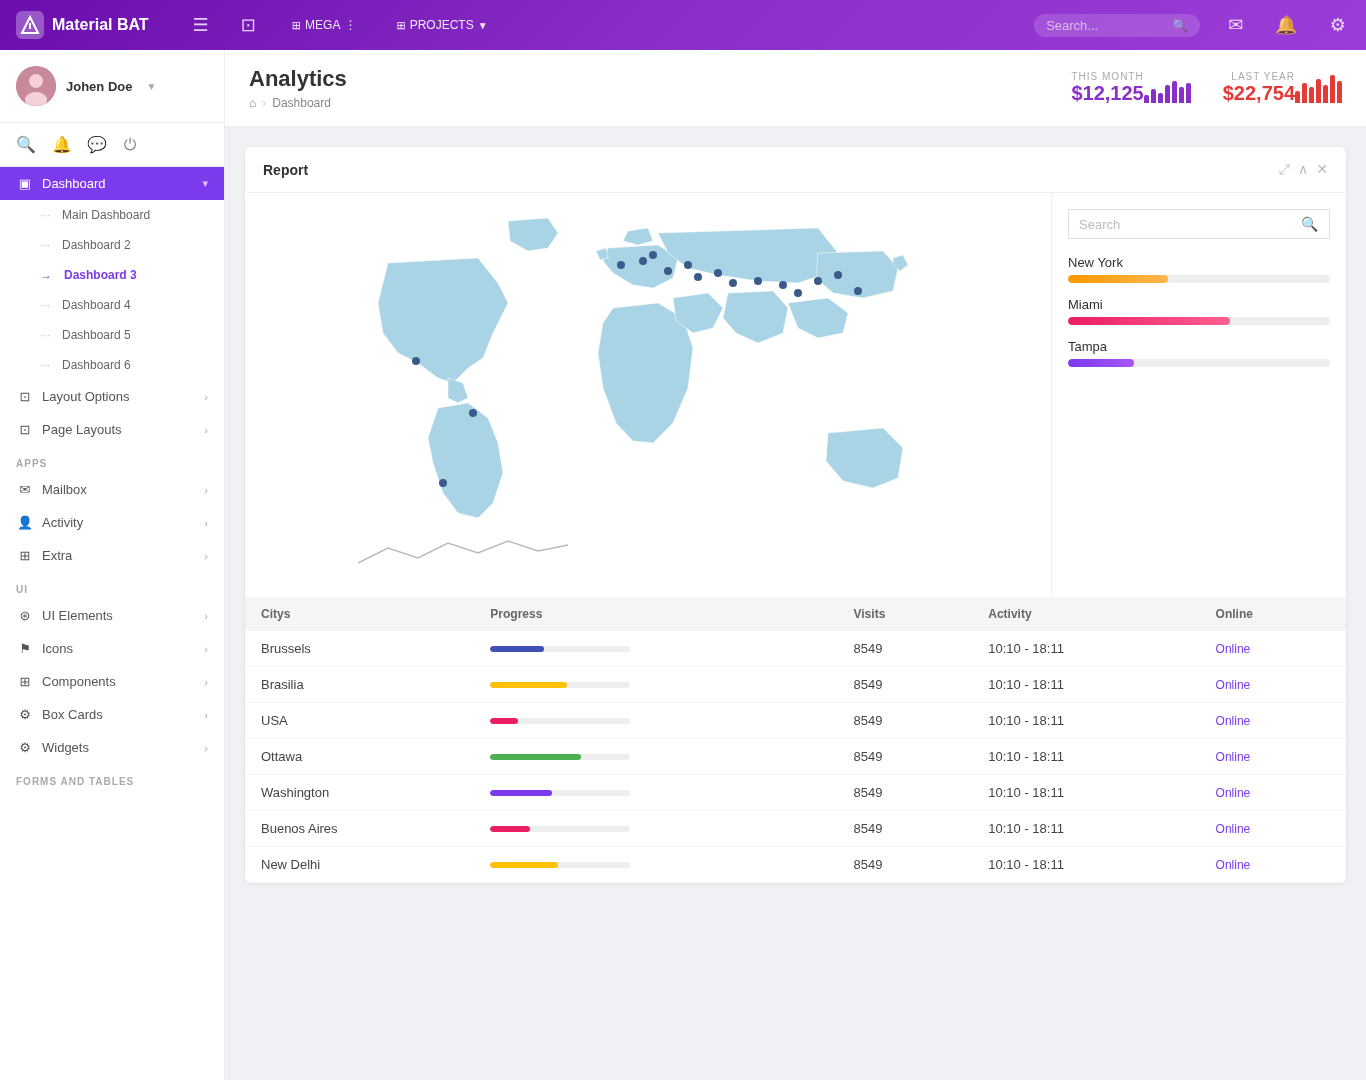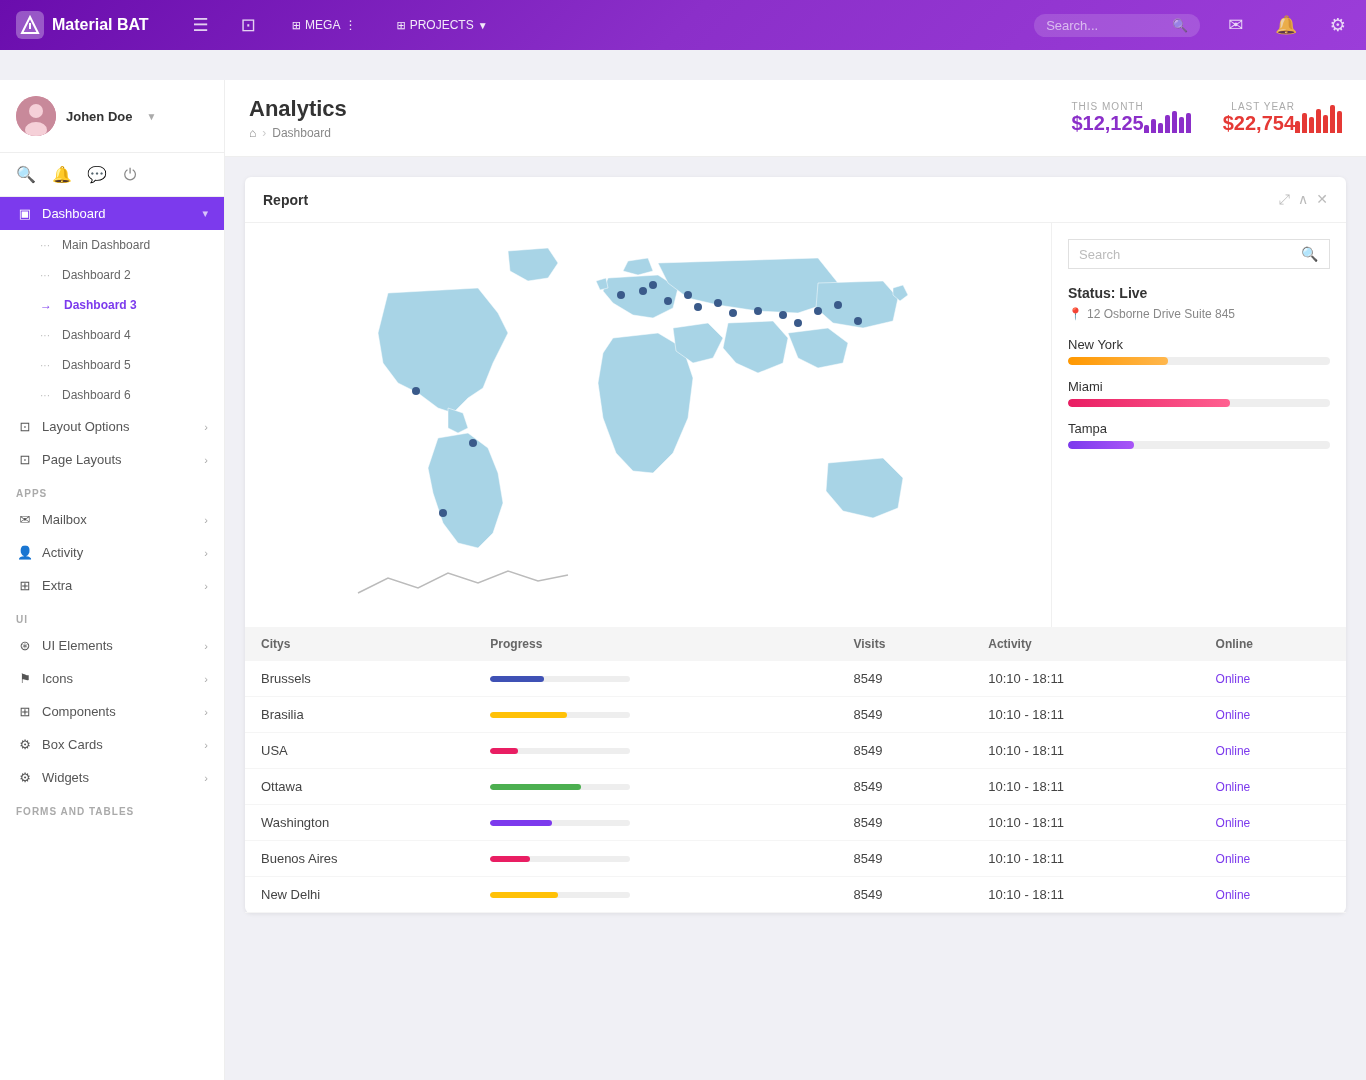--- a/index.html
+++ b/index.html
@@ -42,7 +42,6 @@
       display: flex;
       flex: 1;
       overflow: hidden;
-      margin-top: 30px;
     }
 
     

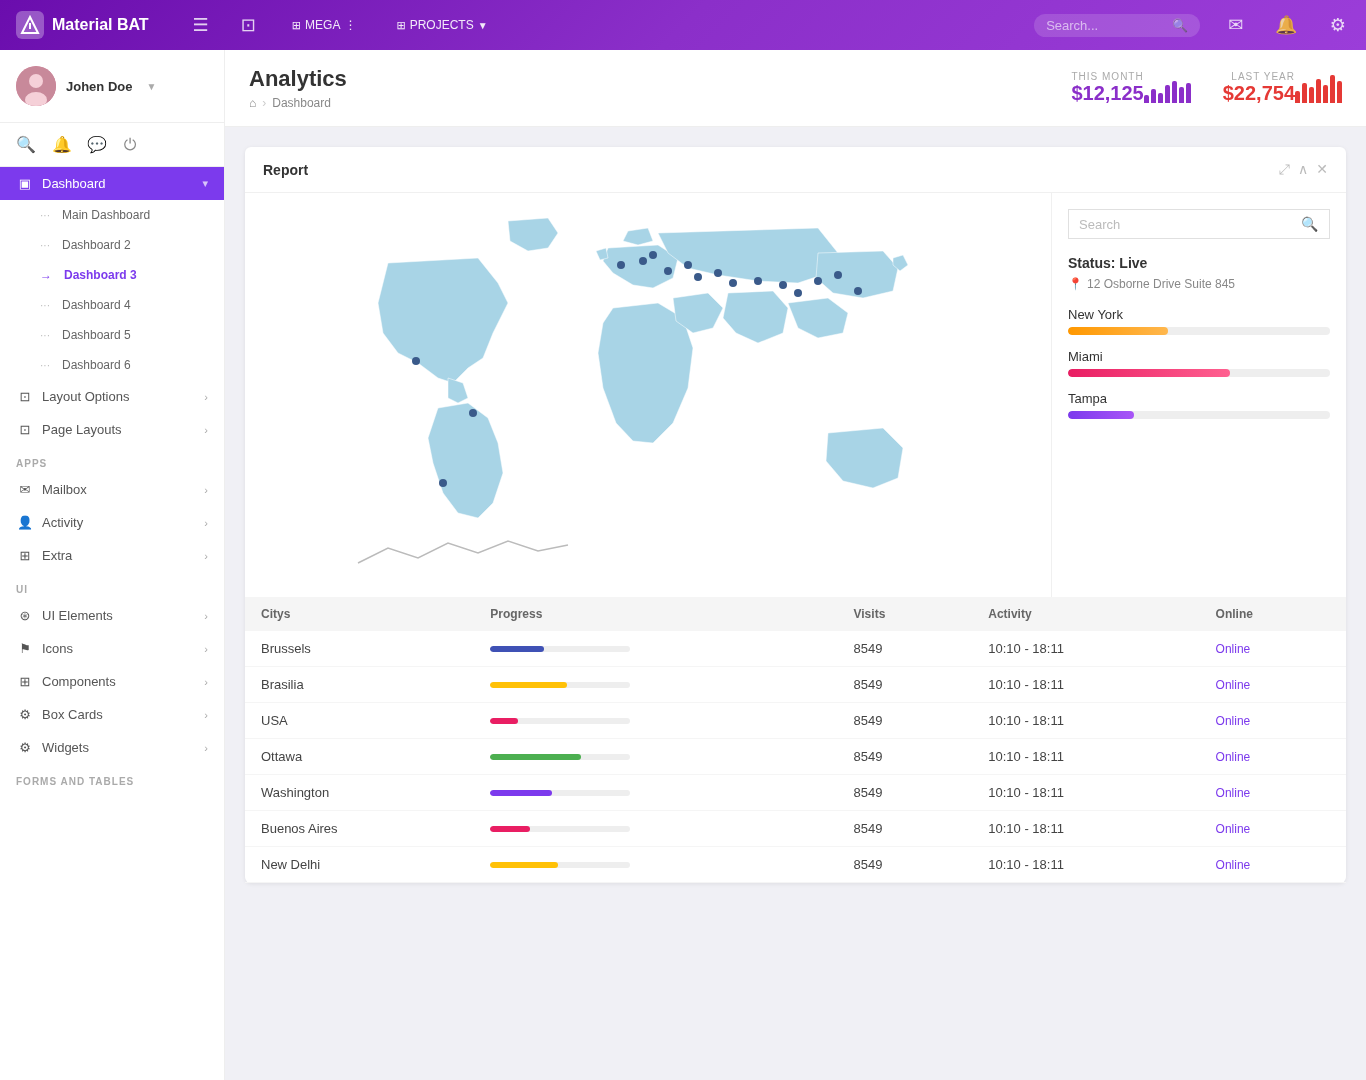--- a/index.html
+++ b/index.html
@@ -480,13 +480,6 @@
             <span class="search-icon">🔍</span>
           </div>
 
-          <div class="status-section">
-            <div class="status-live">Status: Live</div>
-            <div class="address">
-              <span class="pin-icon">📍</span>
-              <span>12 Osborne Drive Suite 845</span>
-            </div>
-          </div>
 
           <div class="city-bar">
             <div class="city-name">New York</div>

